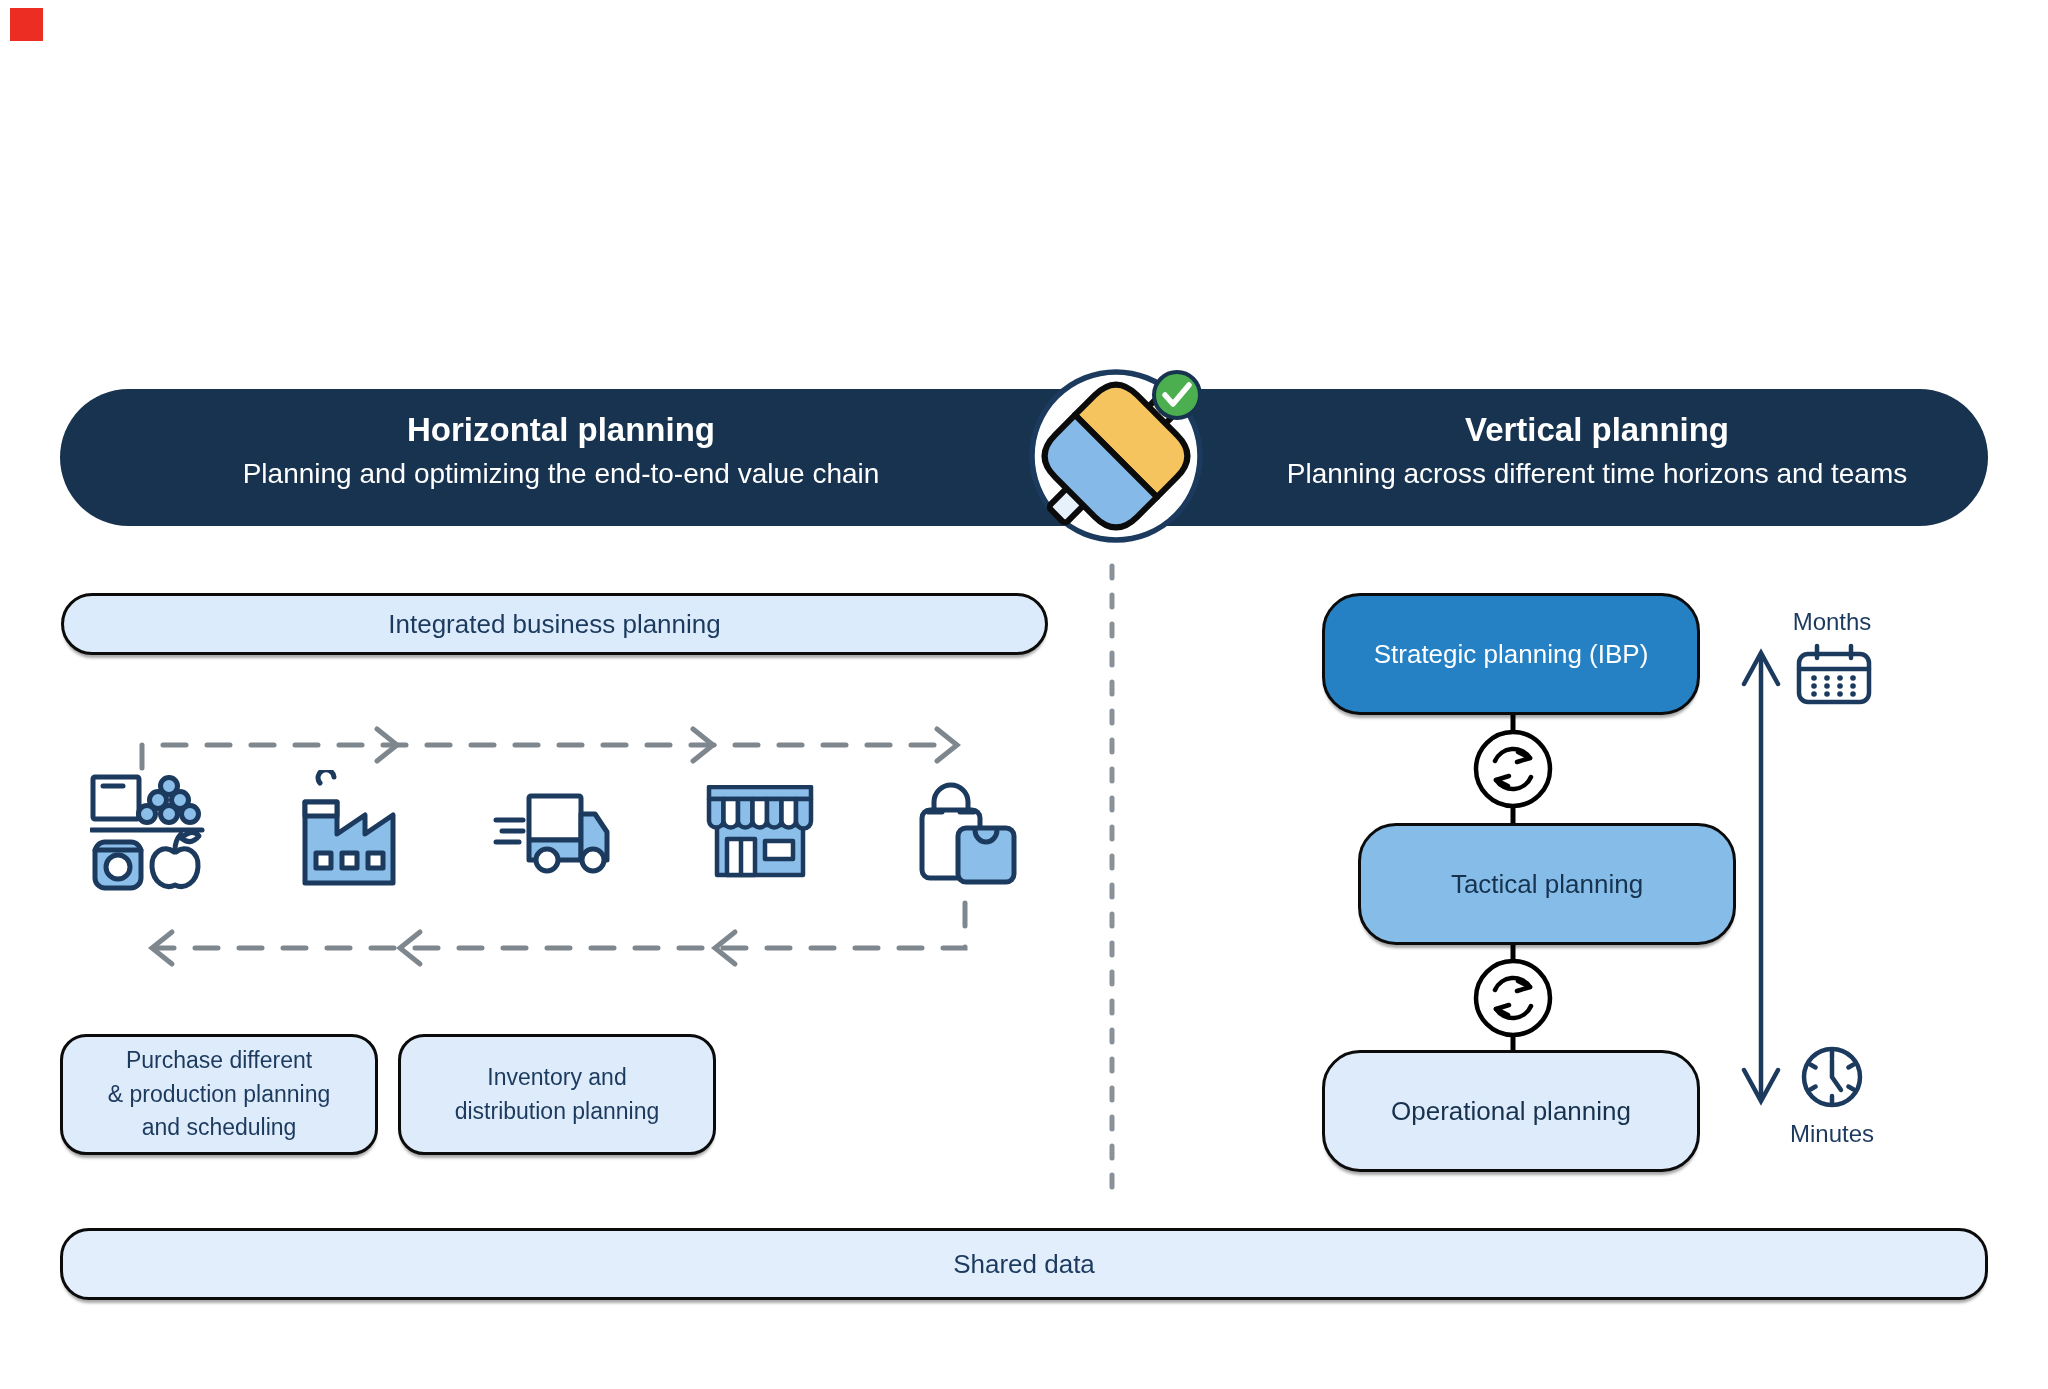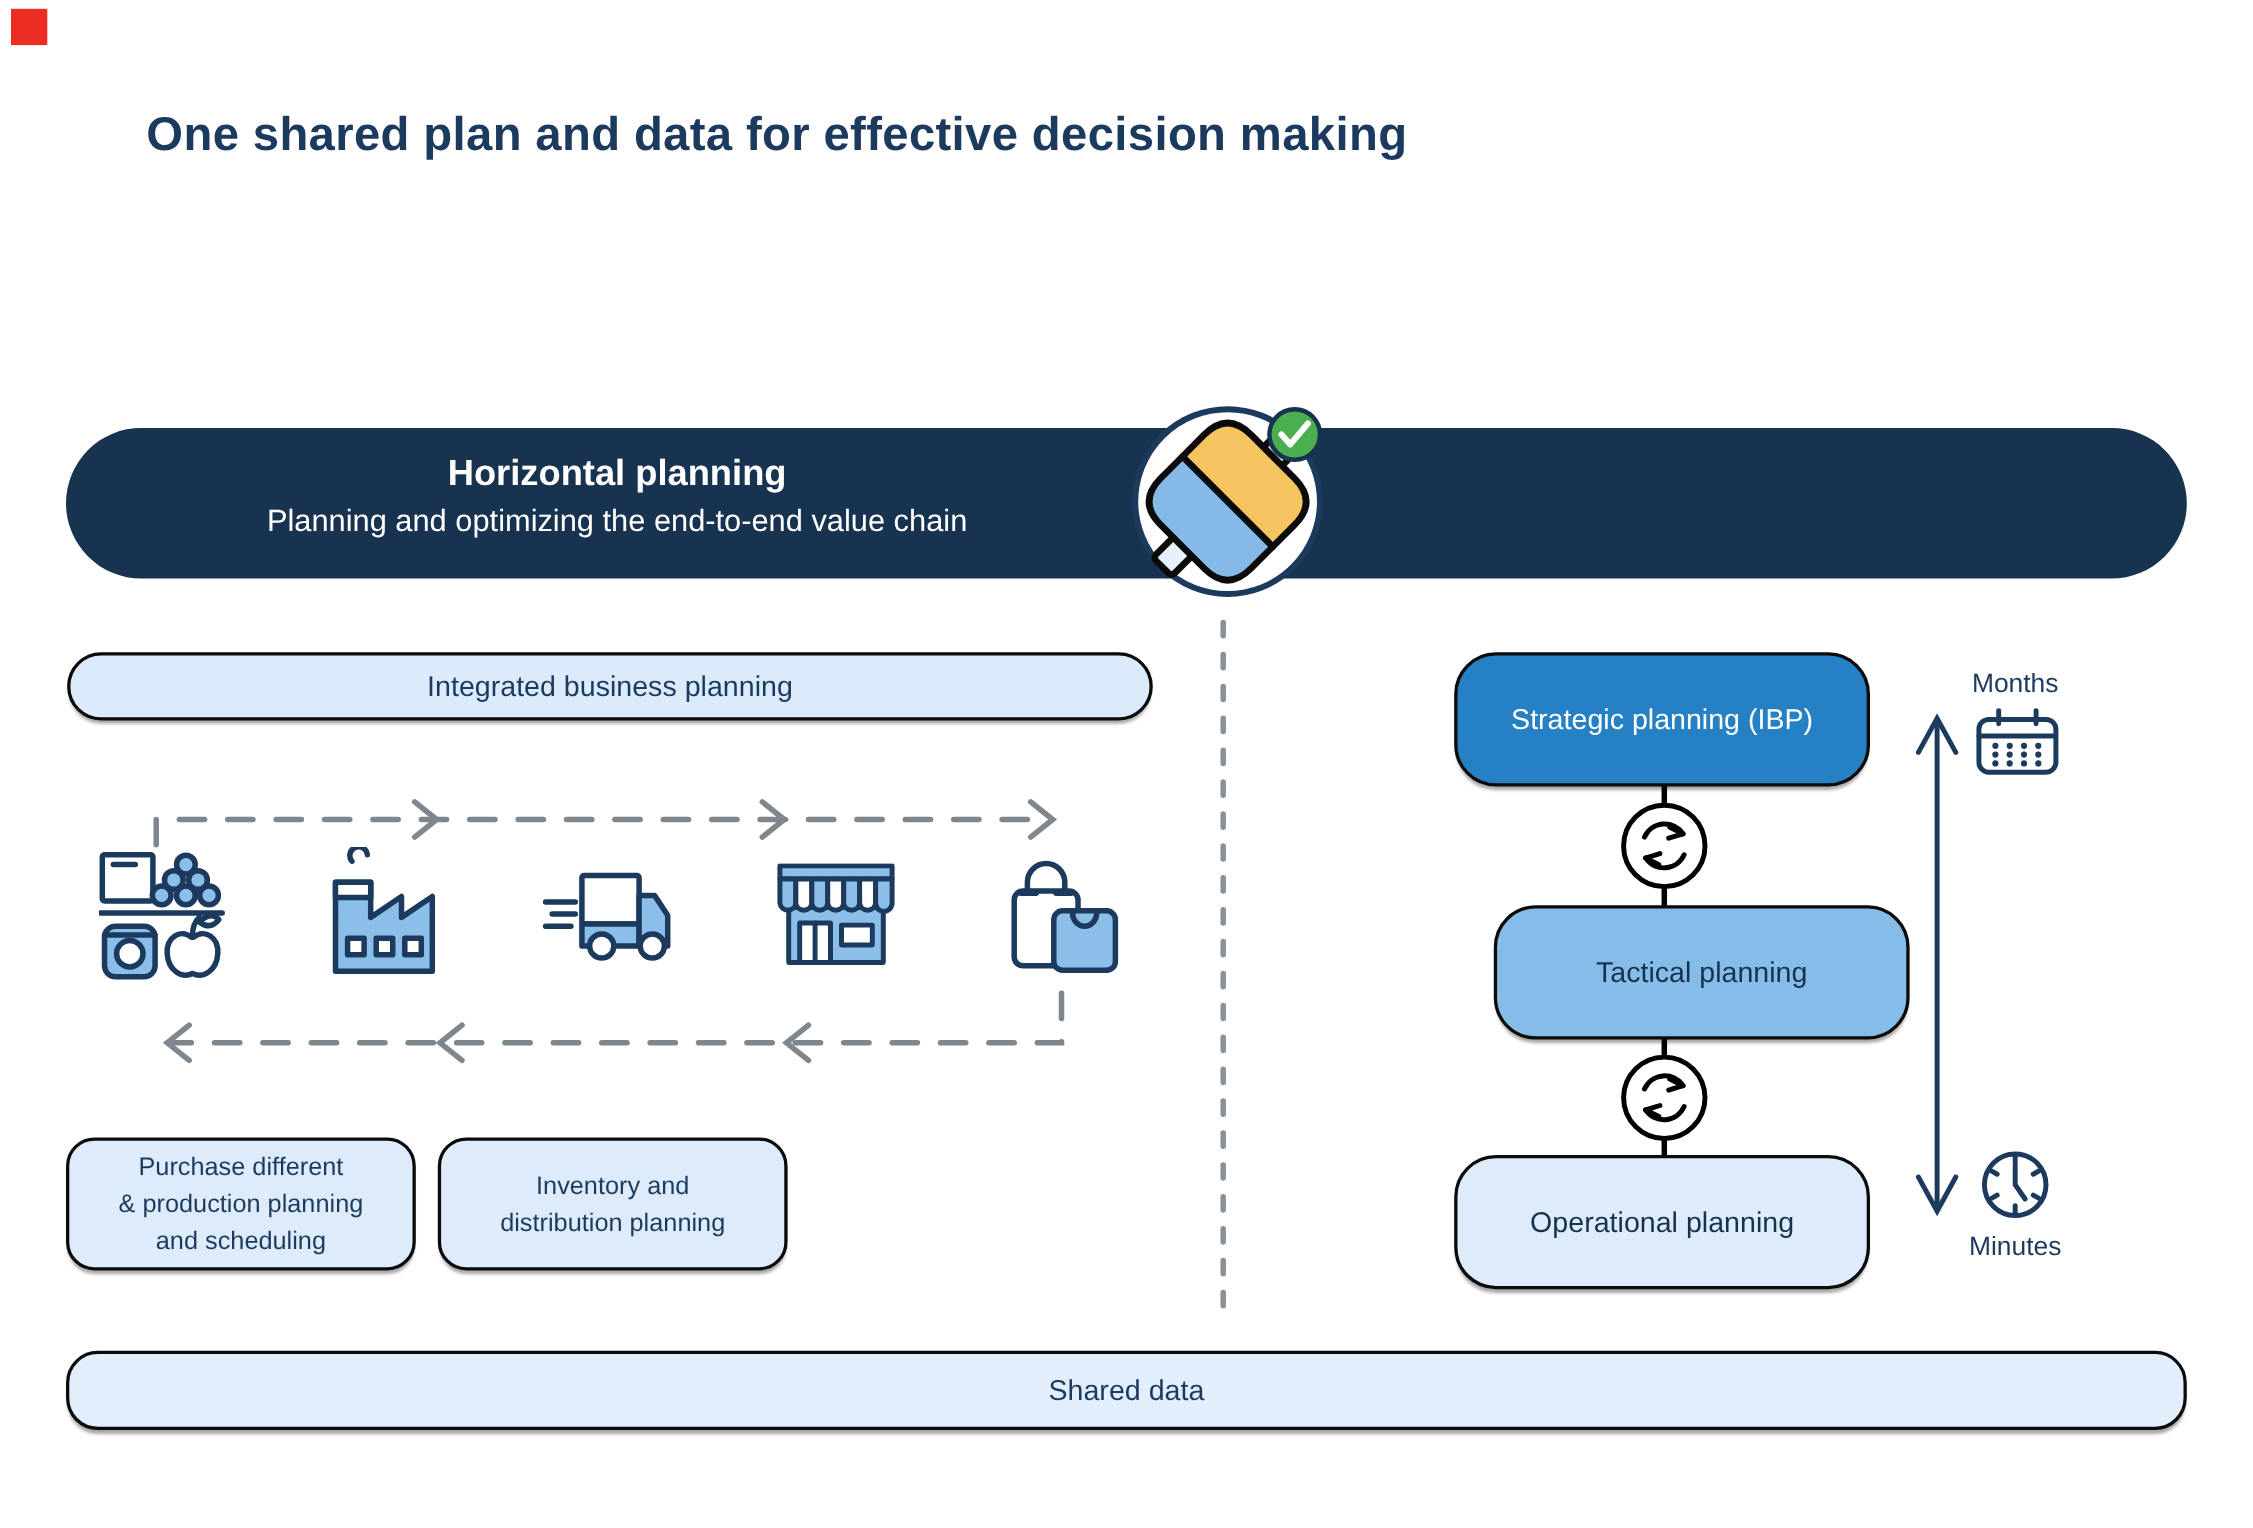--- a/index.html
+++ b/index.html
@@ -34,7 +34,6 @@
 
   <div class="abs red-marker"></div>
 
-  <div class="abs title">One shared plan and data for effective decision making</div>
 
   <svg class="abs" style="left:0;top:0" width="2048" height="1389" viewBox="0 0 2048 1389">
 

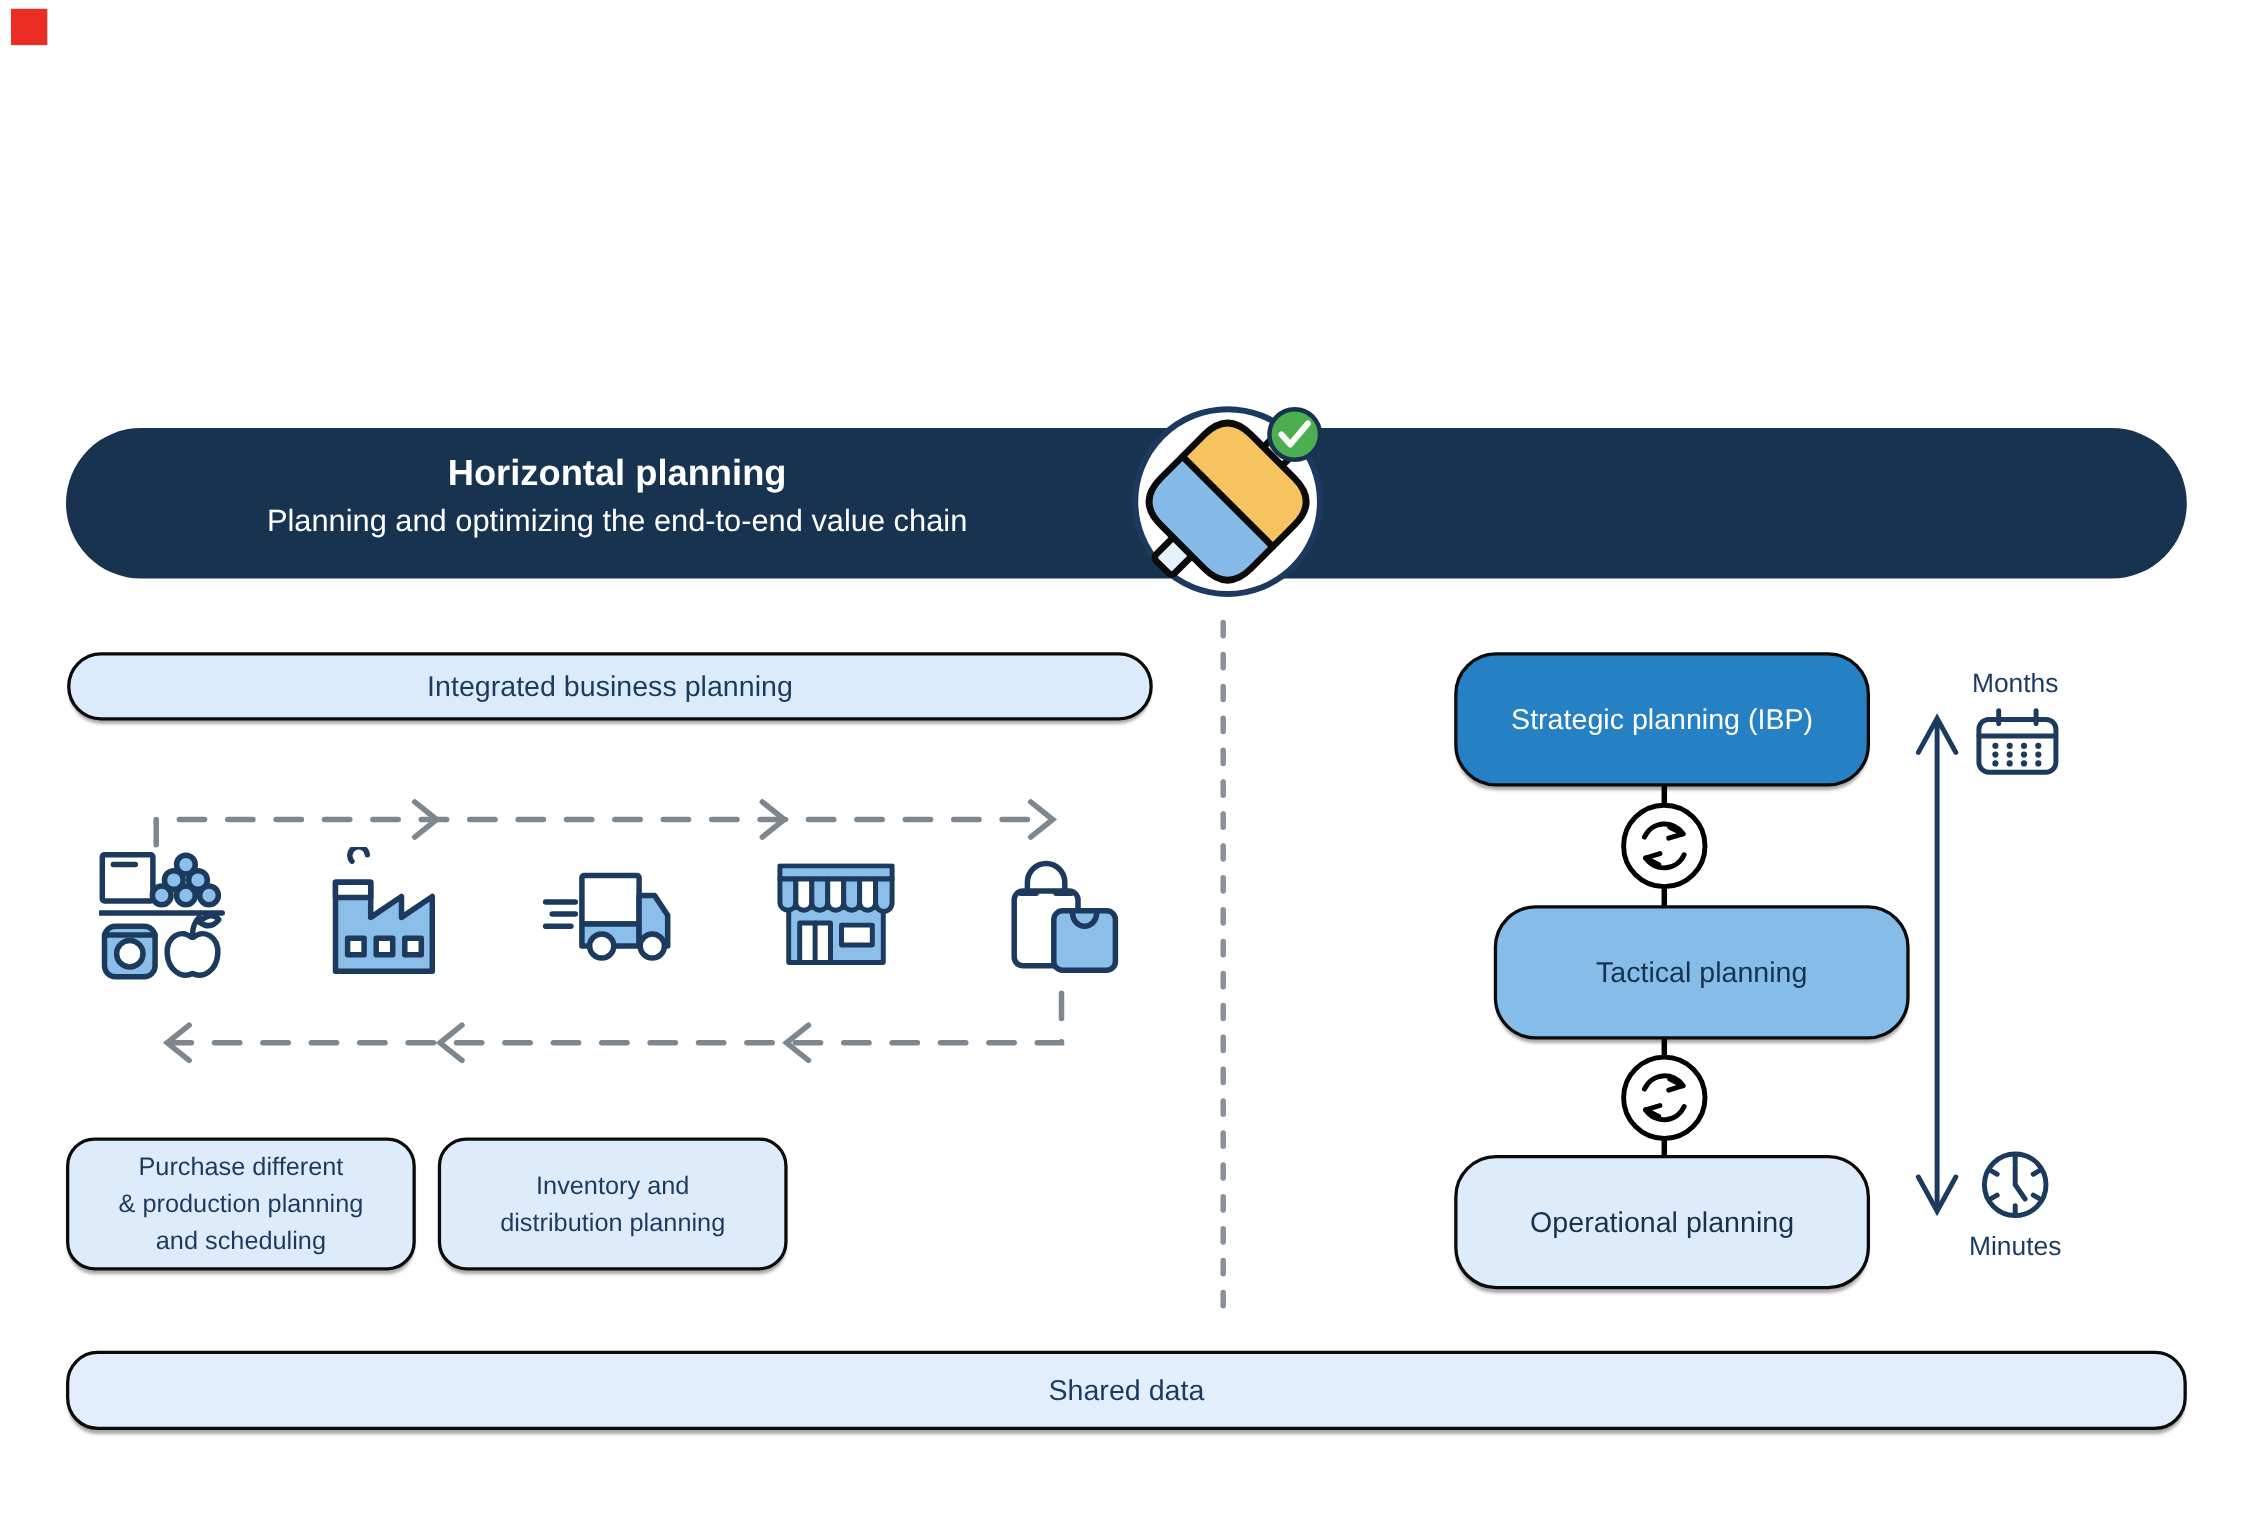--- a/index.html
+++ b/index.html
@@ -72,6 +72,10 @@
       <div class="banner-title">Horizontal planning</div>
       <div class="banner-sub">Planning and optimizing the end-to-end value chain</div>
     </div>
+    <div class="banner-block" style="left:1537px">
+      <div class="banner-title">Vertical planning</div>
+      <div class="banner-sub">Planning across different time horizons and teams</div>
+    </div>
   </div>
 
   <div class="abs" style="left:1021px;top:361px">

